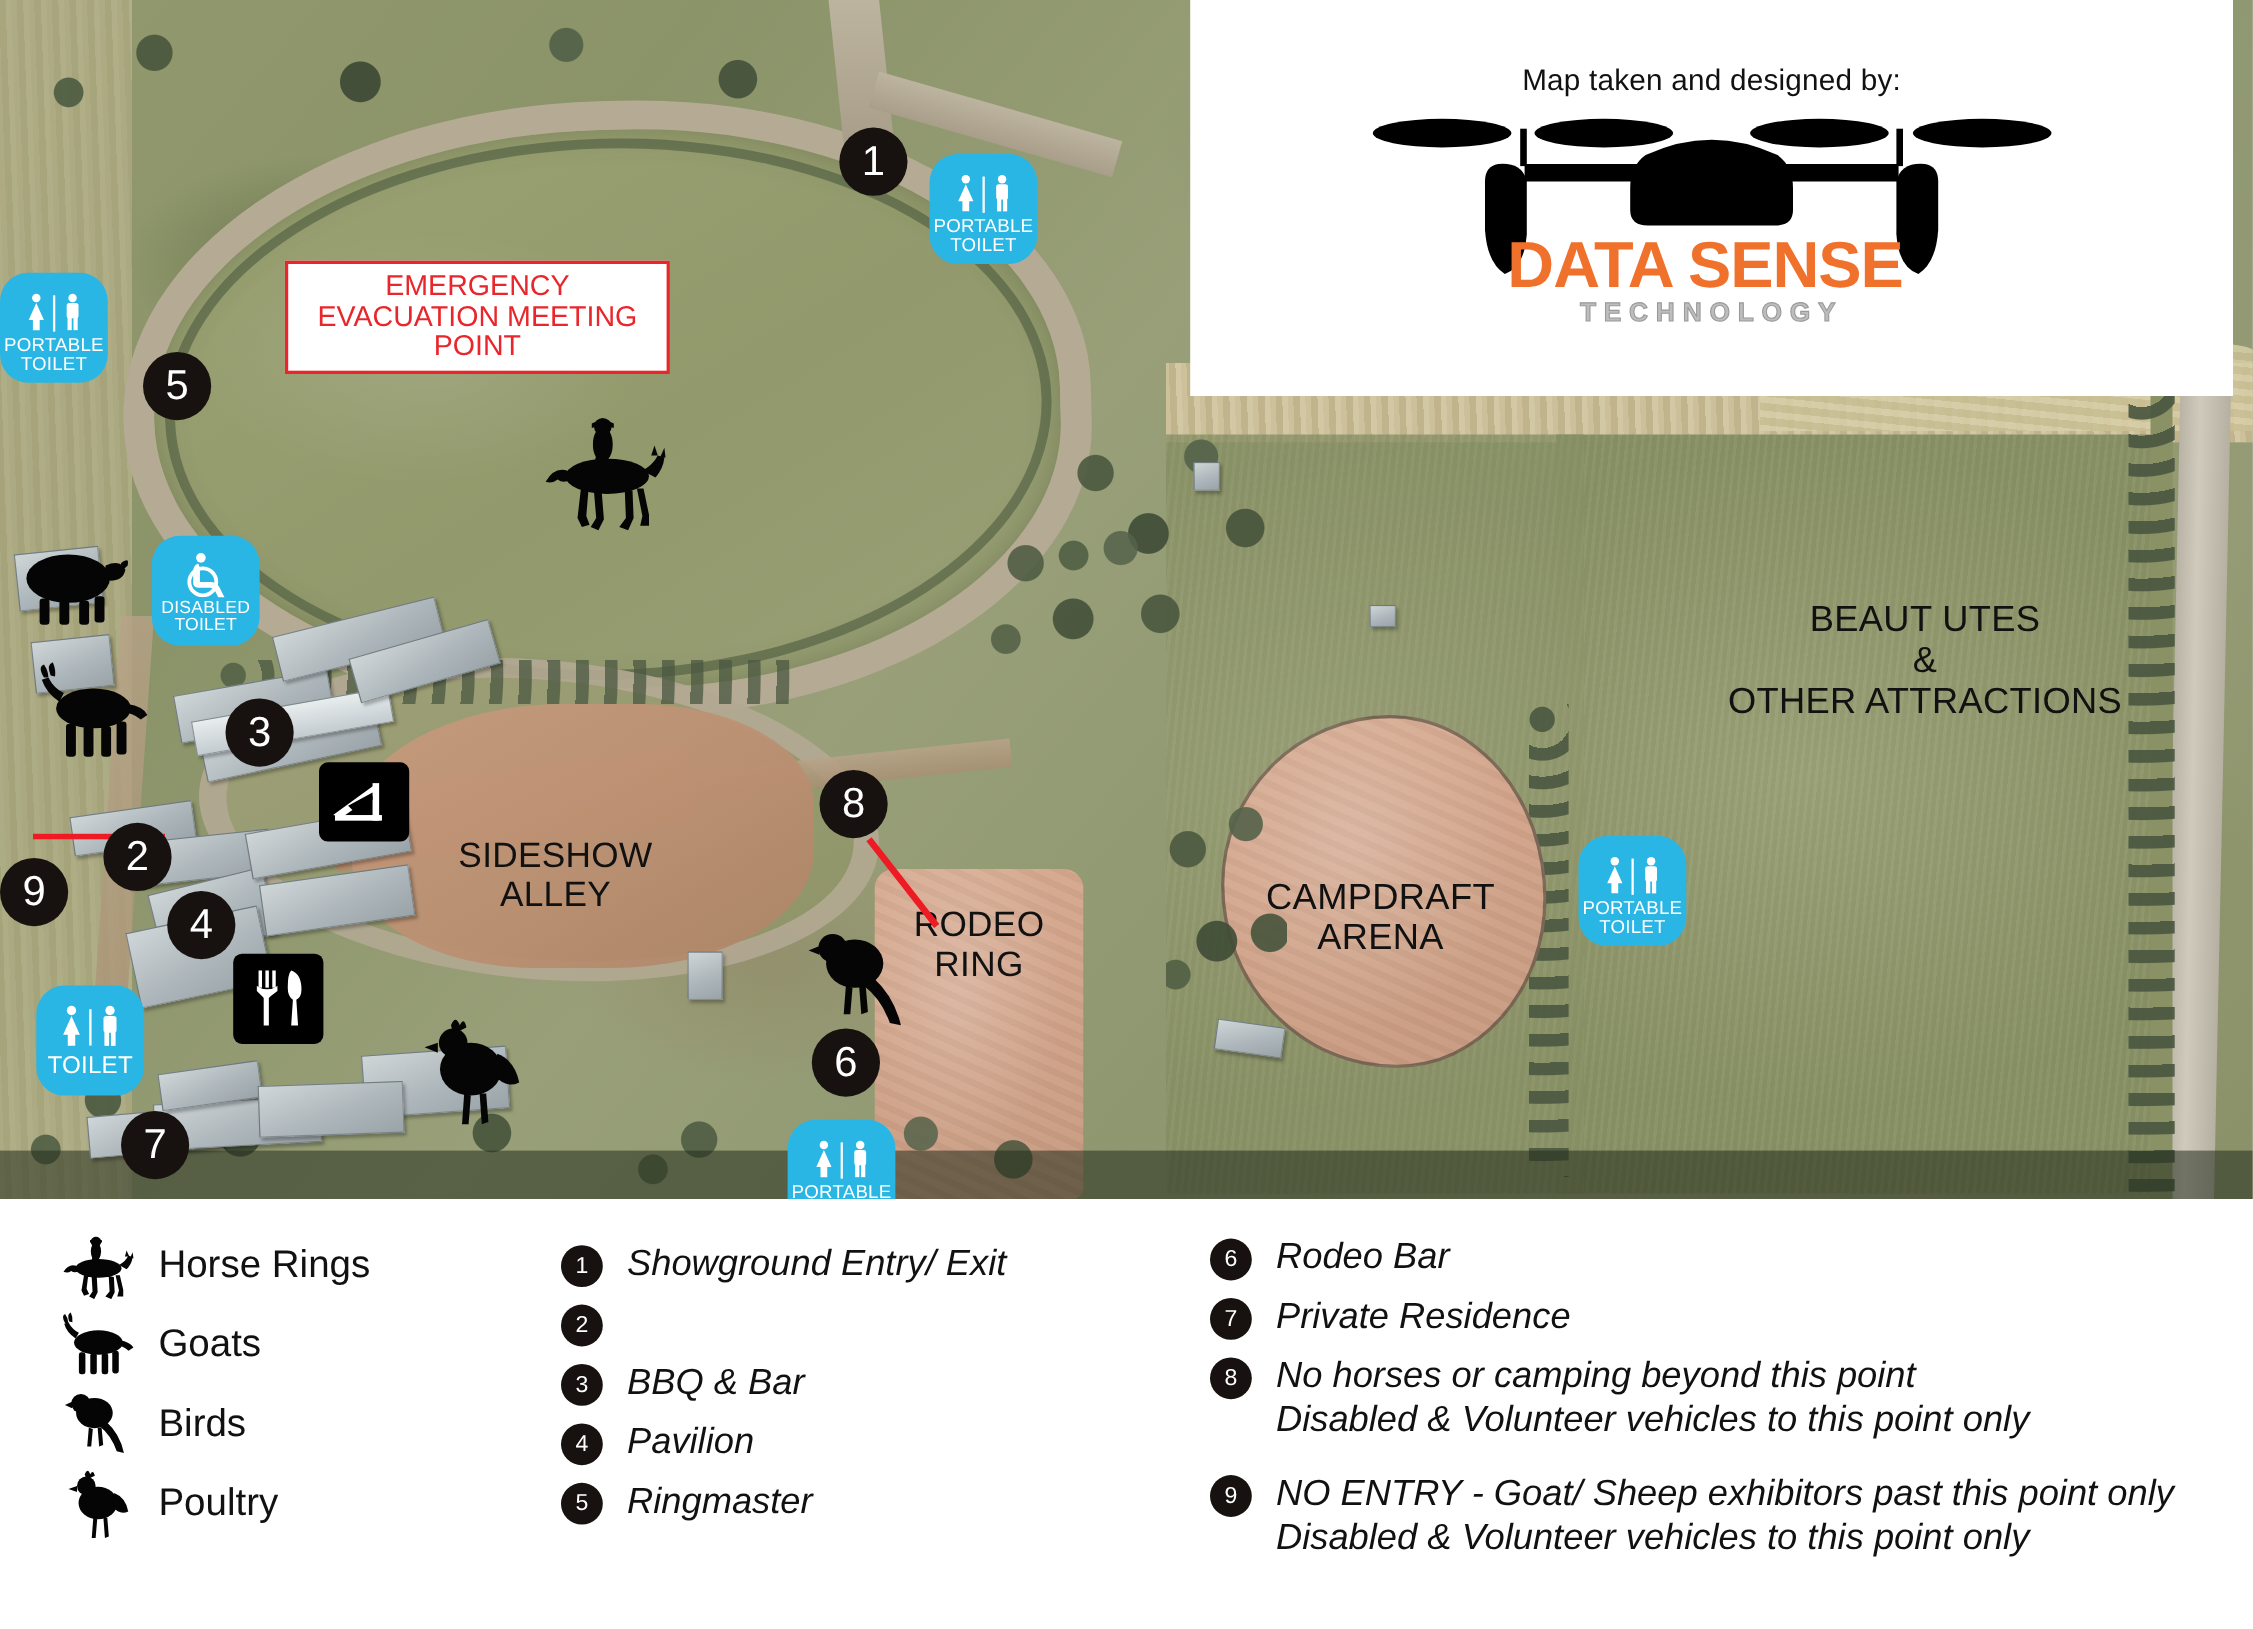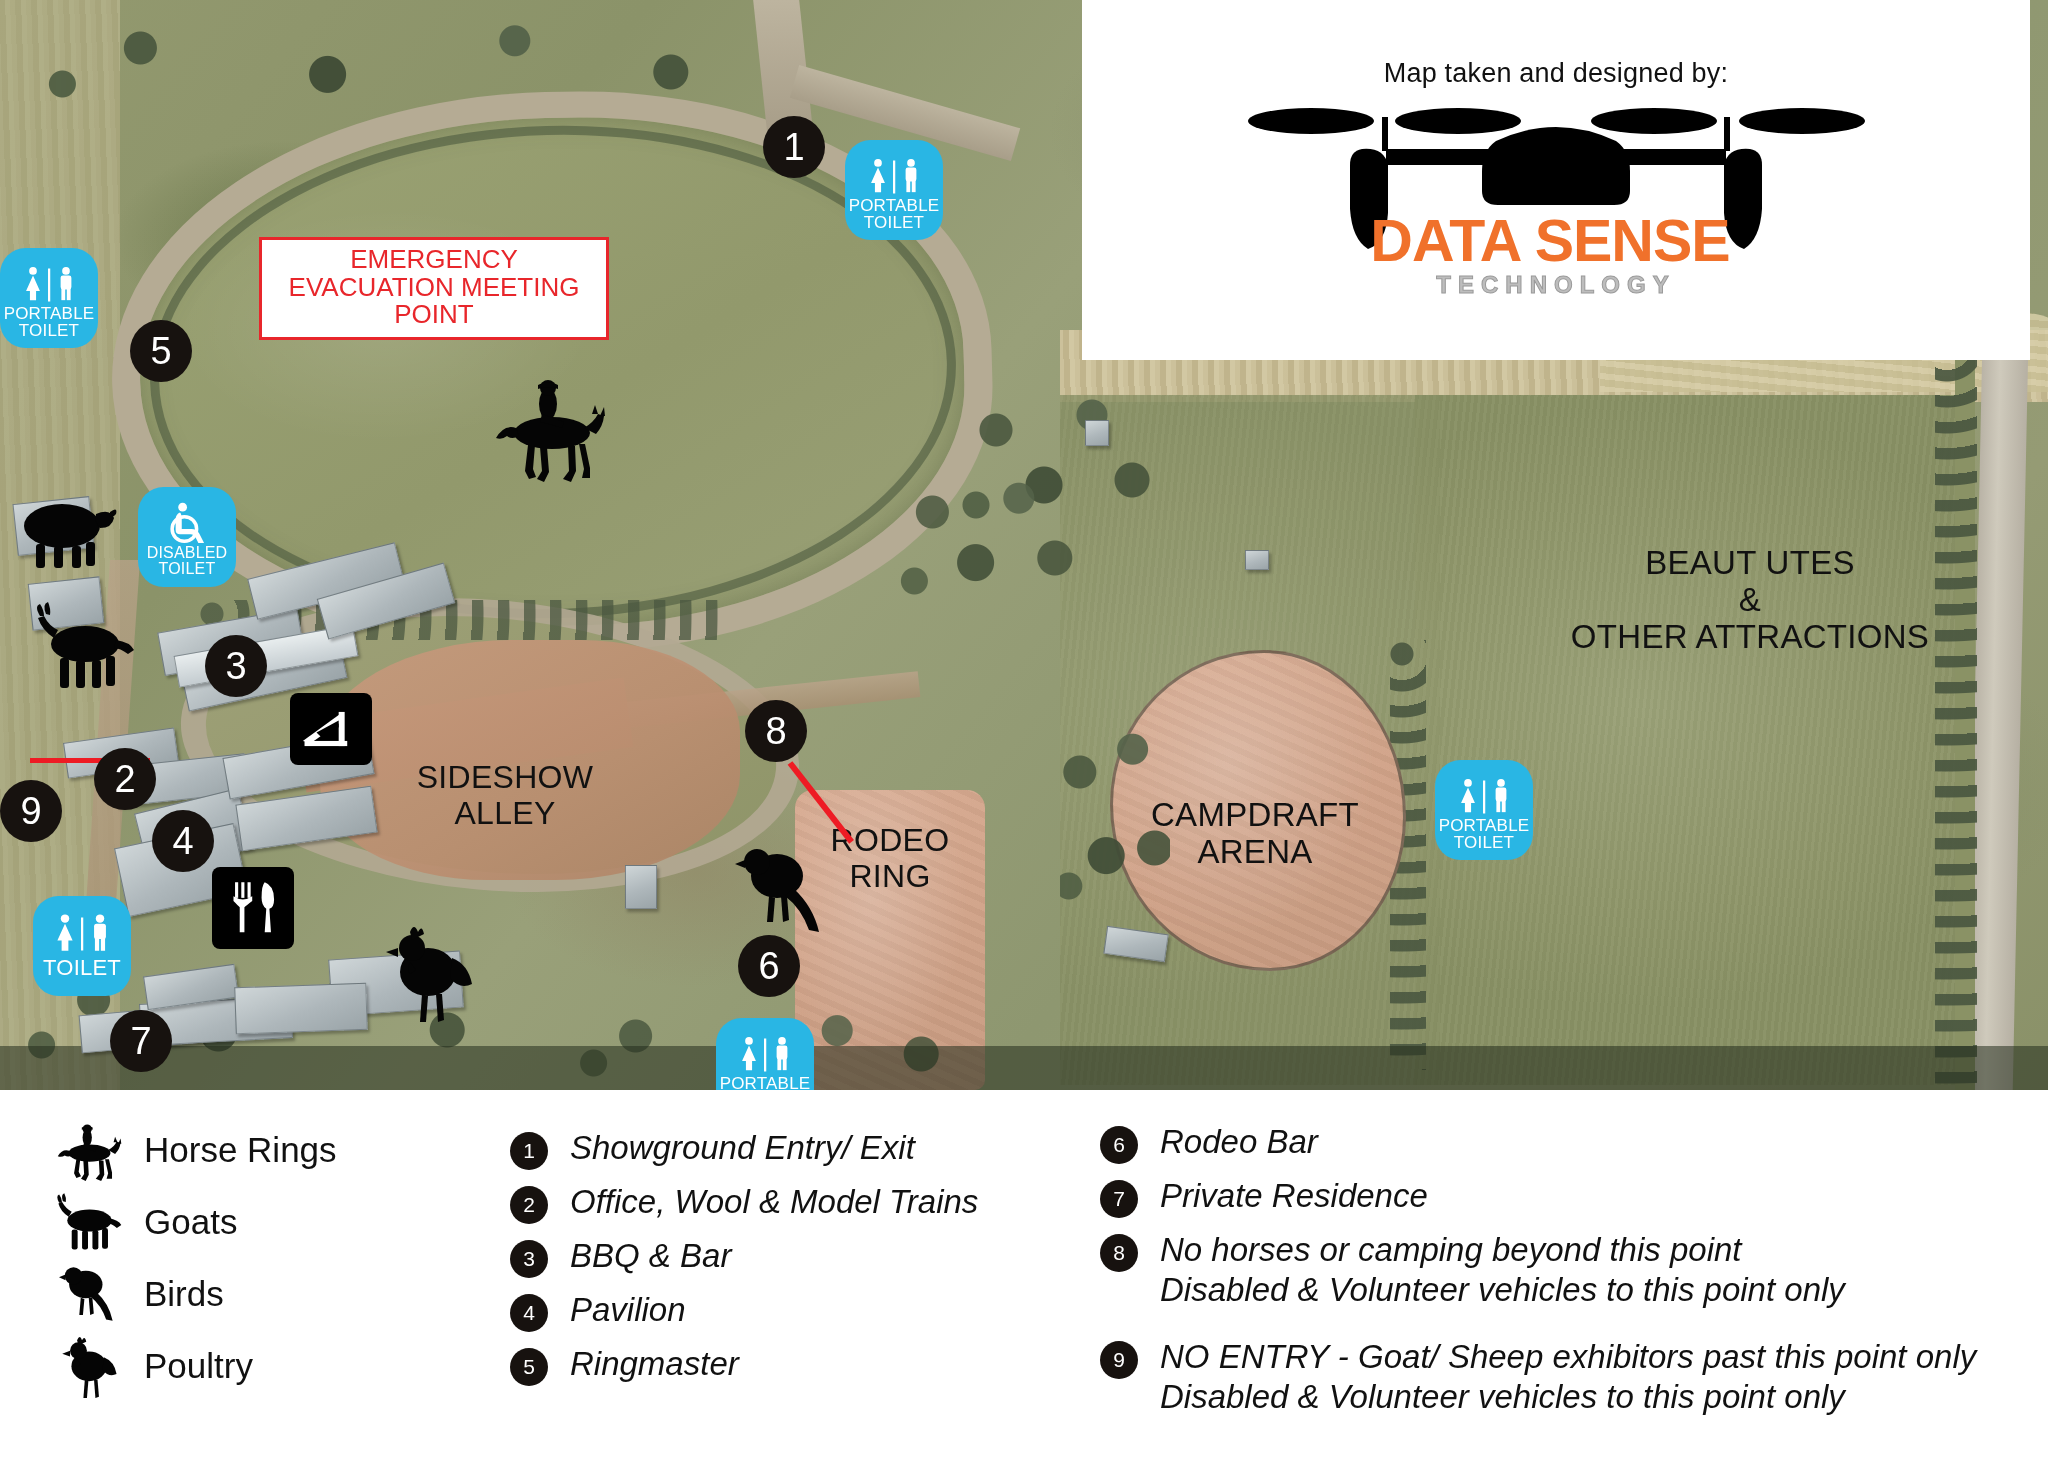--- a/index.html
+++ b/index.html
@@ -568,7 +568,6 @@
       </div>
       <div class="numrow">
         <span class="badge">2</span>
-        <span class="txt">Office, Wool &amp; Model Trains</span>
       </div>
       <div class="numrow">
         <span class="badge">3</span>

